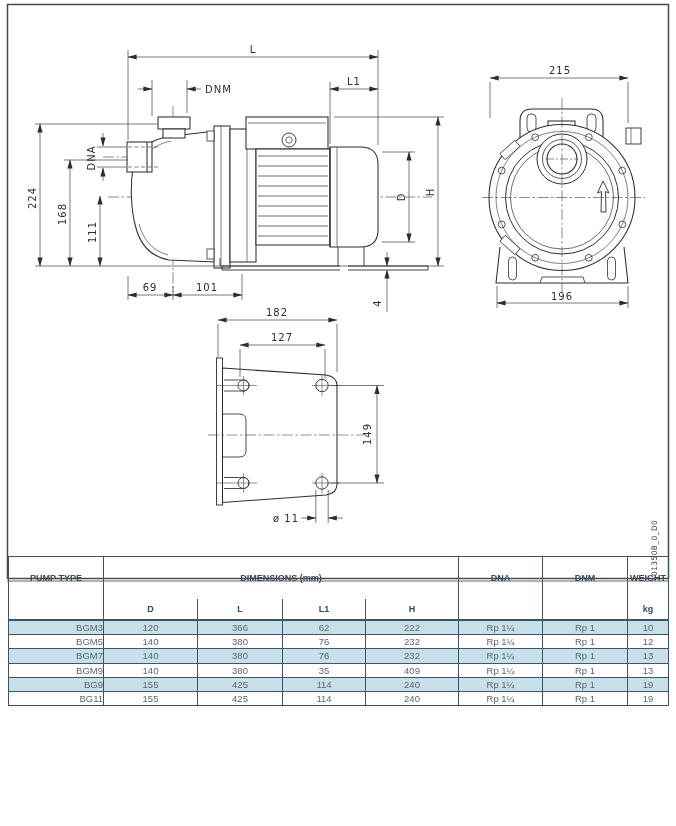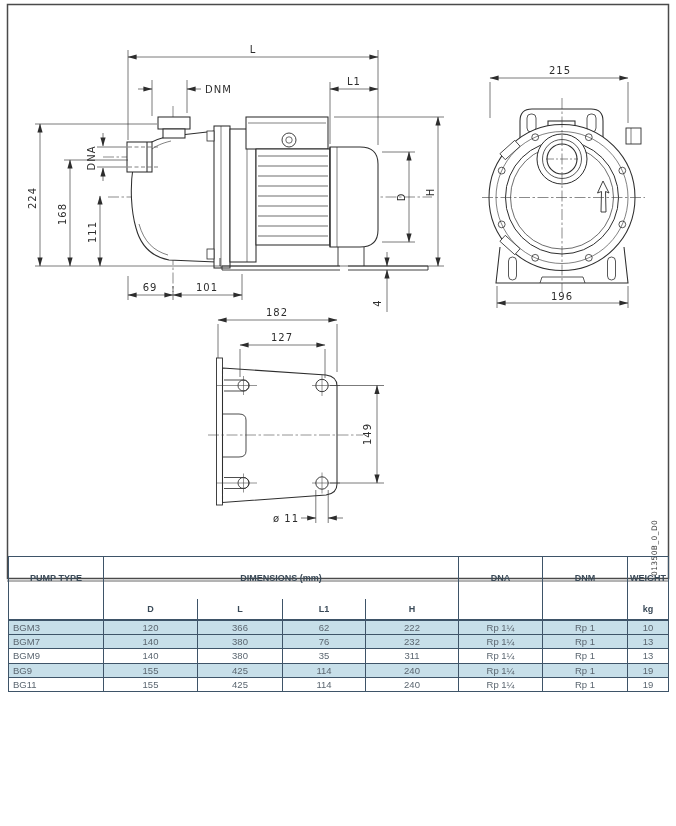--- a/index.html
+++ b/index.html
@@ -22,7 +22,7 @@
   tr.h1 th:first-child, tr.h2 th:first-child{border-left:none;}
   tbody td{height:13.2px;font-size:9.5px;color:var(--ctxt);text-align:center;
            border:1px solid var(--line);padding:0;line-height:13.2px;}
-  tbody td.name{text-align:left;padding-left:4px;}
+  tbody td.name{text-align:right;padding-left:4px;}
   tbody tr.hl td{background:var(--hl);}
 </style>
 </head>

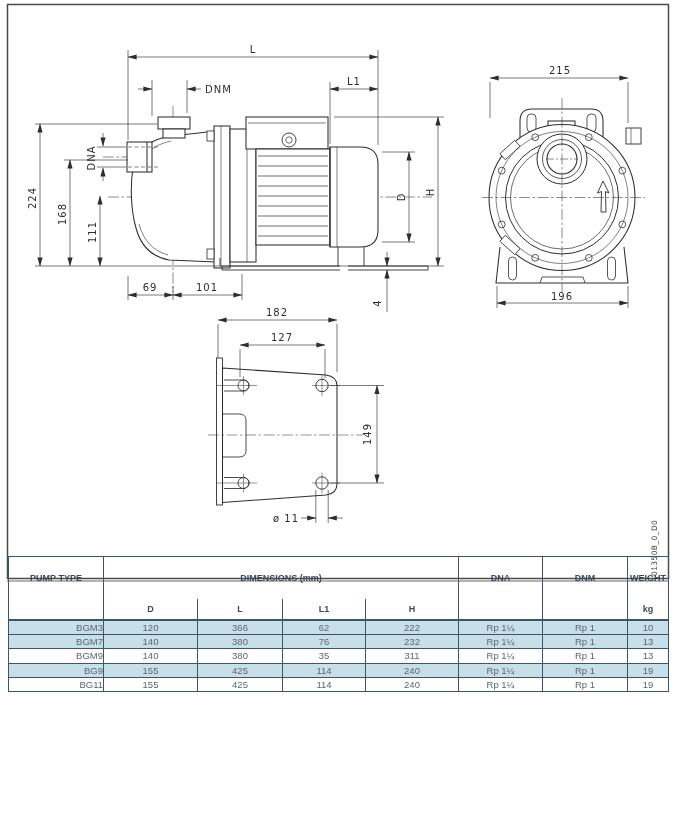--- a/index.html
+++ b/index.html
@@ -324,6 +324,16 @@
             <td>Rp 1</td>
             <td>10</td>
           </tr>
+          <tr>
+            <td class="name">BGM5</td>
+            <td>140</td>
+            <td>380</td>
+            <td>76</td>
+            <td>232</td>
+            <td>Rp 1¼</td>
+            <td>Rp 1</td>
+            <td>12</td>
+          </tr>
           <tr class="hl">
             <td class="name">BGM7</td>
             <td>140</td>

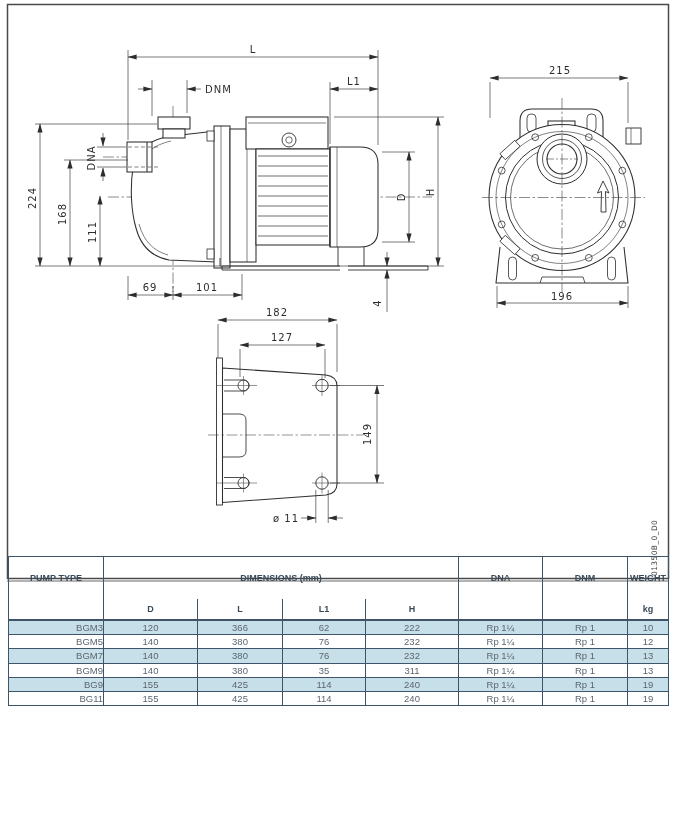--- a/index.html
+++ b/index.html
@@ -349,7 +349,7 @@
             <td>140</td>
             <td>380</td>
             <td>35</td>
-            <td>311</td>
+            <td>409</td>
             <td>Rp 1¼</td>
             <td>Rp 1</td>
             <td>13</td>

